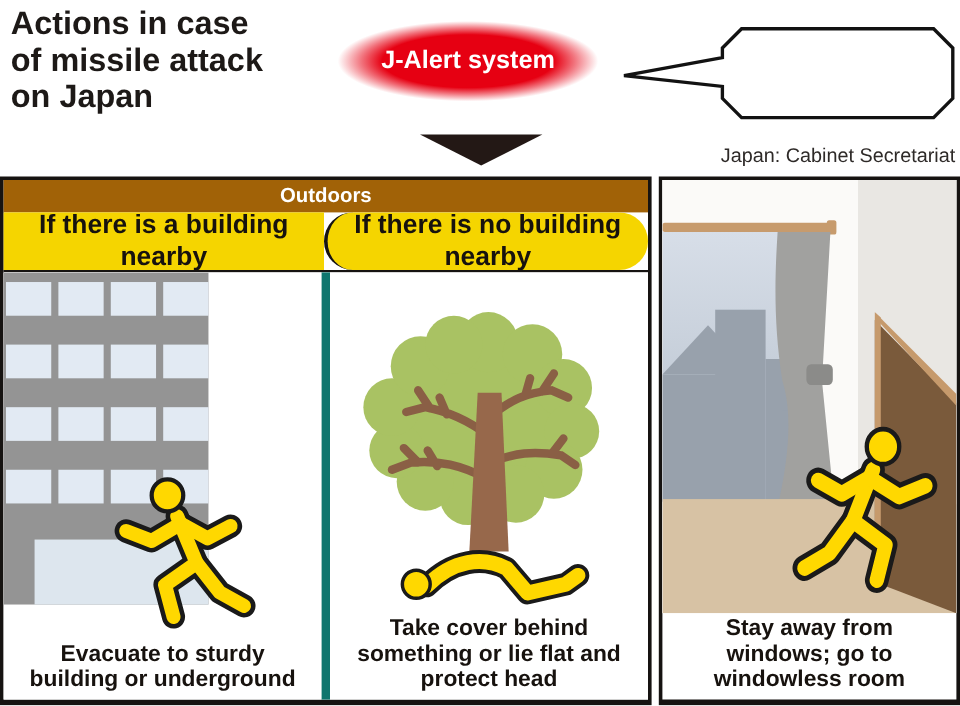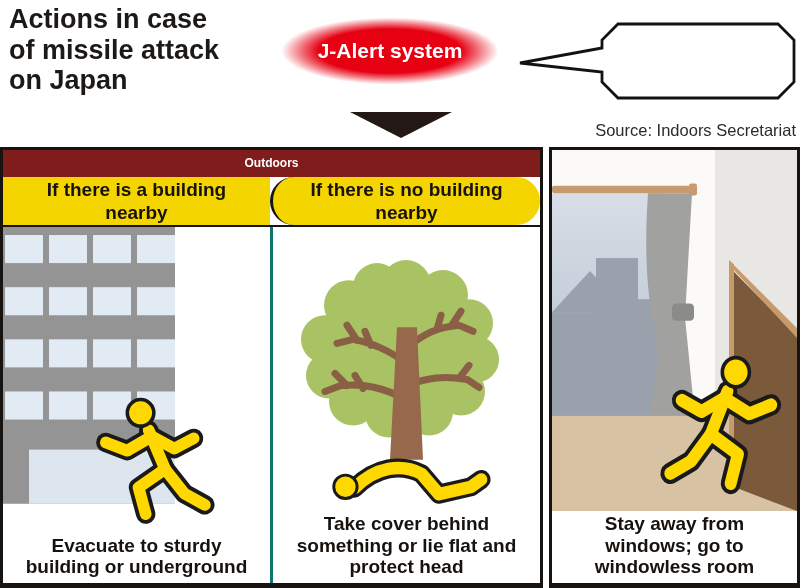--- a/index.html
+++ b/index.html
@@ -100,7 +100,7 @@
     <polygon points="103,9 263,9 279,25 279,67 263,83 103,83 87,67 87,57 5,48 87,33 87,25" fill="#ffffff" stroke="#121212" stroke-width="2.8" stroke-linejoin="miter"></polygon>
   </svg>
 
-  <div class="source">Source: Indoors Secretariat</div>
+  <div class="source">Japan: Cabinet Secretariat</div>
 
   <div class="section section-outdoors">
     <div class="bar">Outdoors</div>

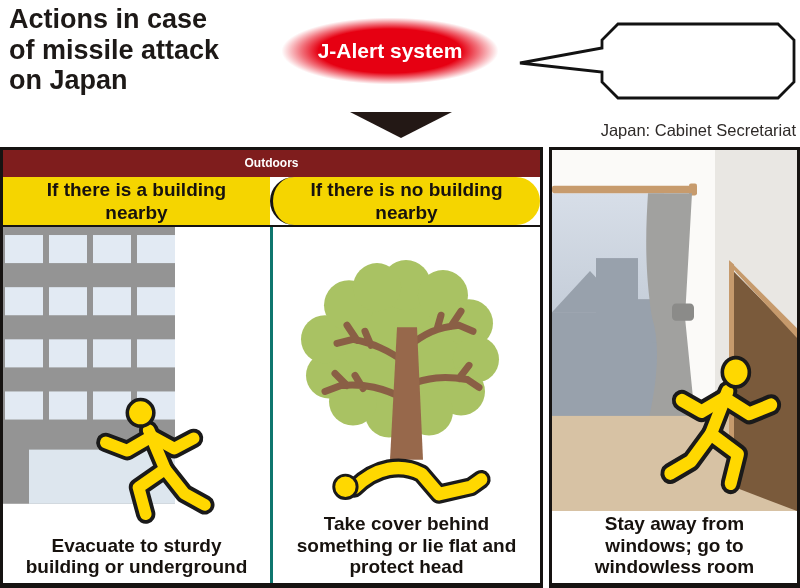--- a/index.html
+++ b/index.html
@@ -32,7 +32,7 @@
   .section-outdoors { left:0; width:543px; }
   .section-indoors { left:549px; width:251px; }
 
-  .bar { height:27px; background:#7f1d1d; color:#fff; font-weight:bold; font-size:12px;
+  .bar { height:27px; background:#a16207; color:#fff; font-weight:bold; font-size:17px;
          text-align:center; line-height:26px; flex:0 0 auto; }
 
   .subrow { display:flex; height:50px; border-bottom:2px solid #161311; flex:0 0 auto; }

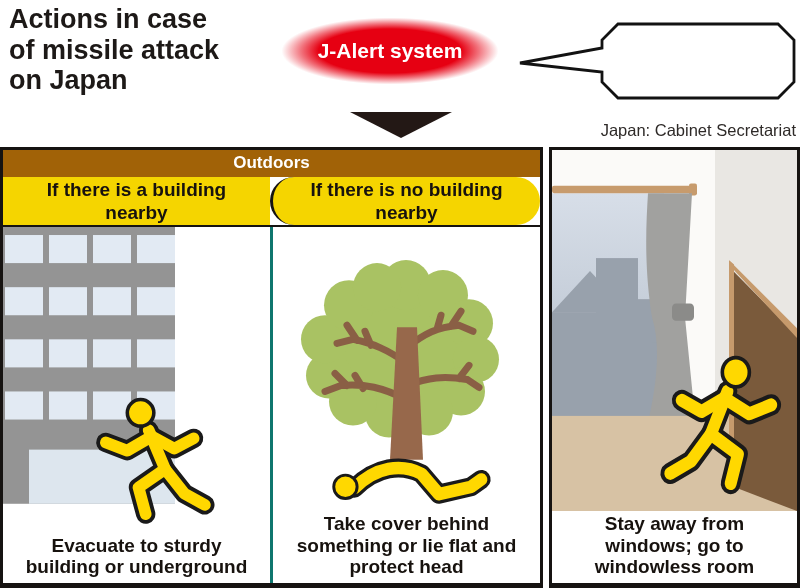--- a/index.html
+++ b/index.html
@@ -36,7 +36,7 @@
          text-align:center; line-height:26px; flex:0 0 auto; }
 
   .subrow { display:flex; height:50px; border-bottom:2px solid #161311; flex:0 0 auto; }
-  .sub { flex:1; background:#f5d500; color:#17120e; font-weight:bold; font-size:19px;
+  .sub { flex:1; background:#f5d500; color:#17120e; font-weight:bold; font-size:22px;
          line-height:1.22; display:flex; align-items:center; justify-content:center;
          text-align:center; }
   .sub + .sub { border-left:3px solid #161311;border-radius:24px; }

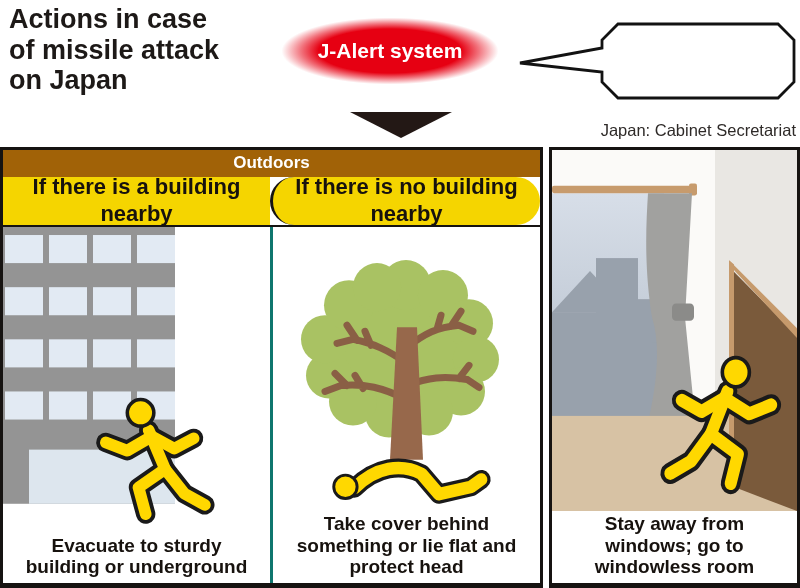--- a/index.html
+++ b/index.html
@@ -43,7 +43,7 @@
 
   .panelrow { flex:1; display:flex; min-height:0; }
   .panel { flex:1; position:relative; background:#fff; }
-  .panel + .panel { border-left:3px solid #0f766e; }
+  .panel + .panel { border-left:7px solid #0f766e; }
 
   .scene { flex:1; position:relative; background:#fbfaf8; }
 

